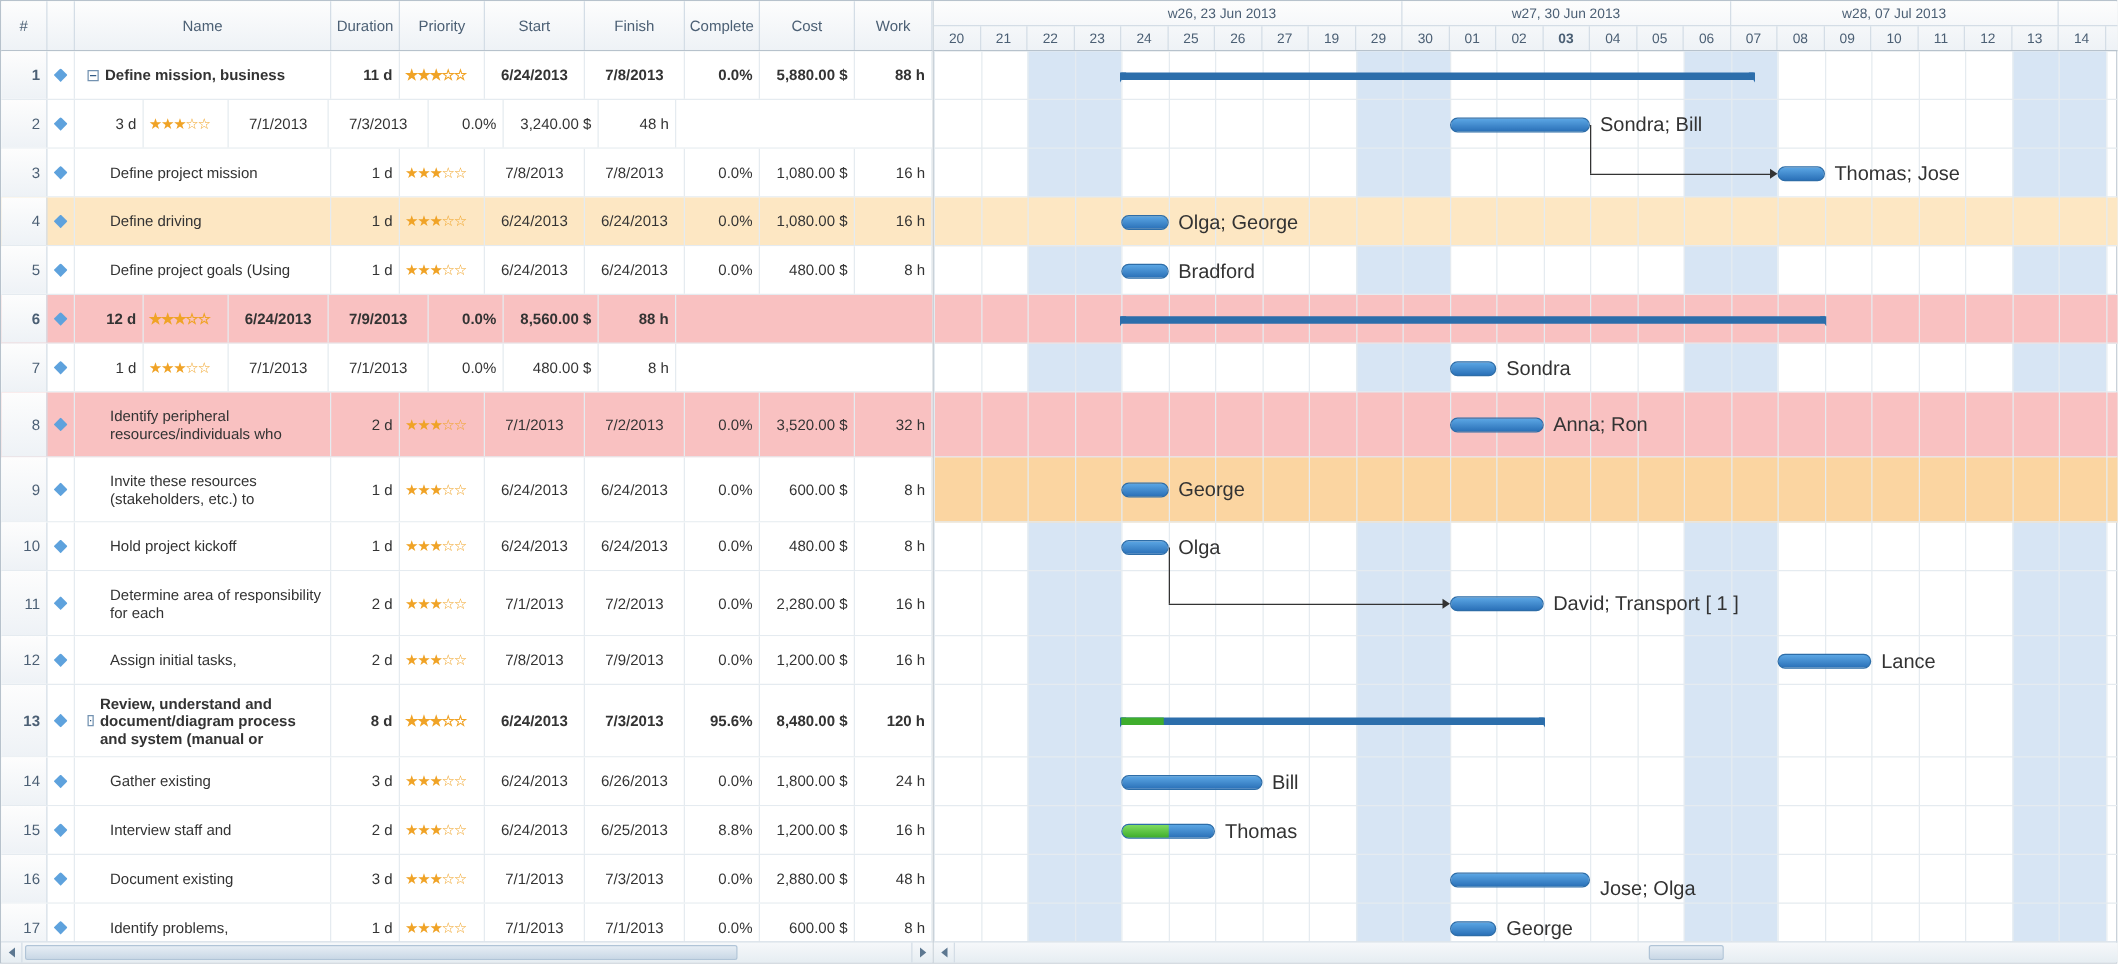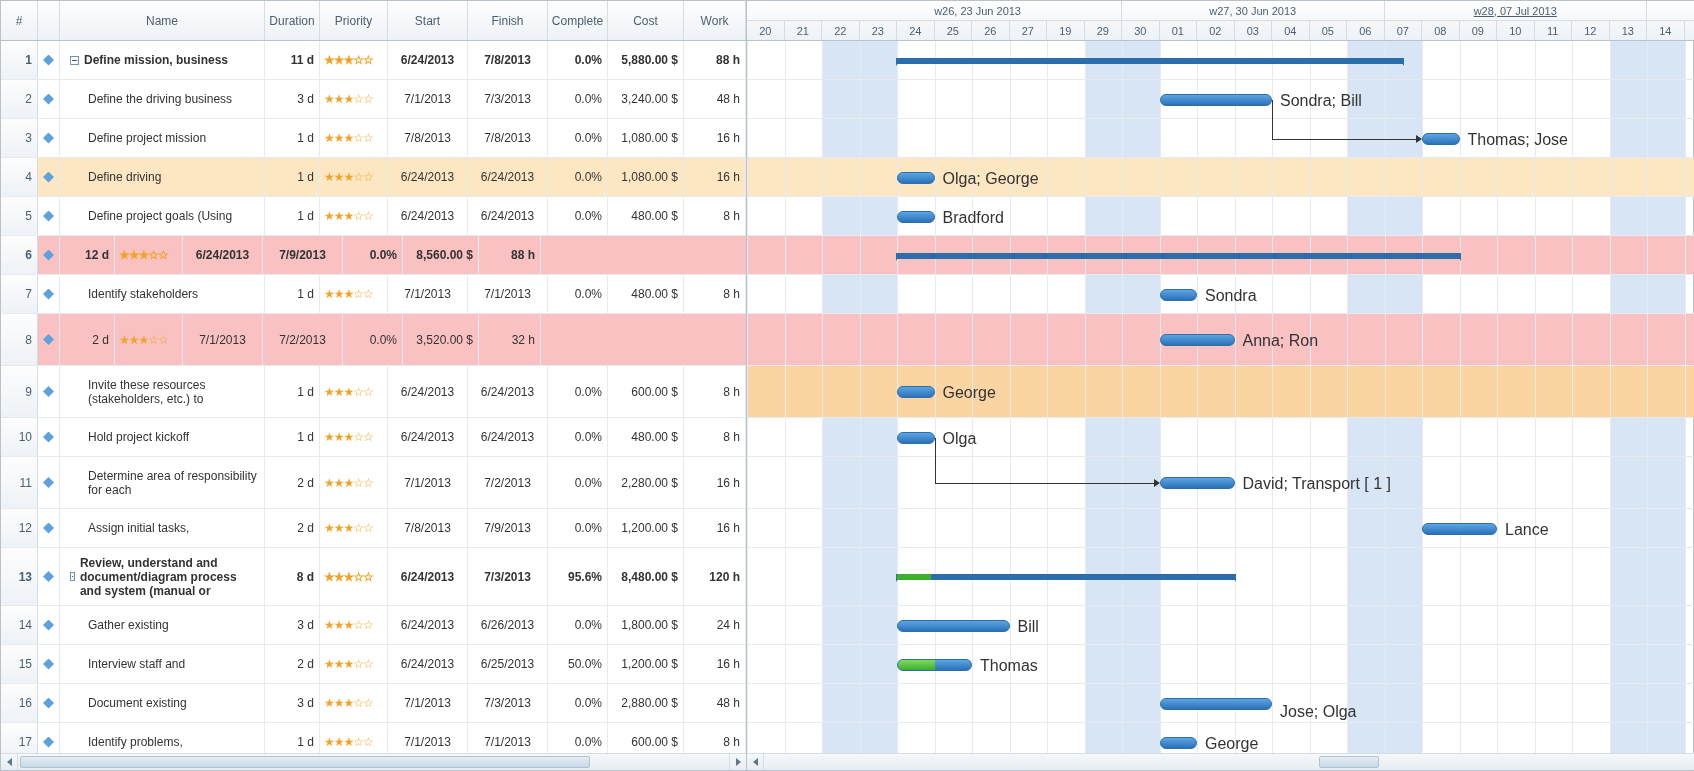--- a/index.html
+++ b/index.html
@@ -429,7 +429,7 @@
       <div class="th-row" id="th-weeks">
           <div class="th-cell" style="width: 375px; justify-content: flex-end; padding-right: 100px;">w26, 23 Jun 2013</div>
           <div class="th-cell" style="width: 262.5px;">w27, 30 Jun 2013</div>
-          <div class="th-cell" style="width: 262.5px; text-decoration: underline;">w28, 07 Jul 2013</div>
+          <div class="th-cell" style="width: 262.5px;">w28, 07 Jul 2013</div>
           <div class="th-cell" style="width: 225px;">w29, 14 Jul 2013</div>
         </div>
       <div class="th-row" id="th-days">

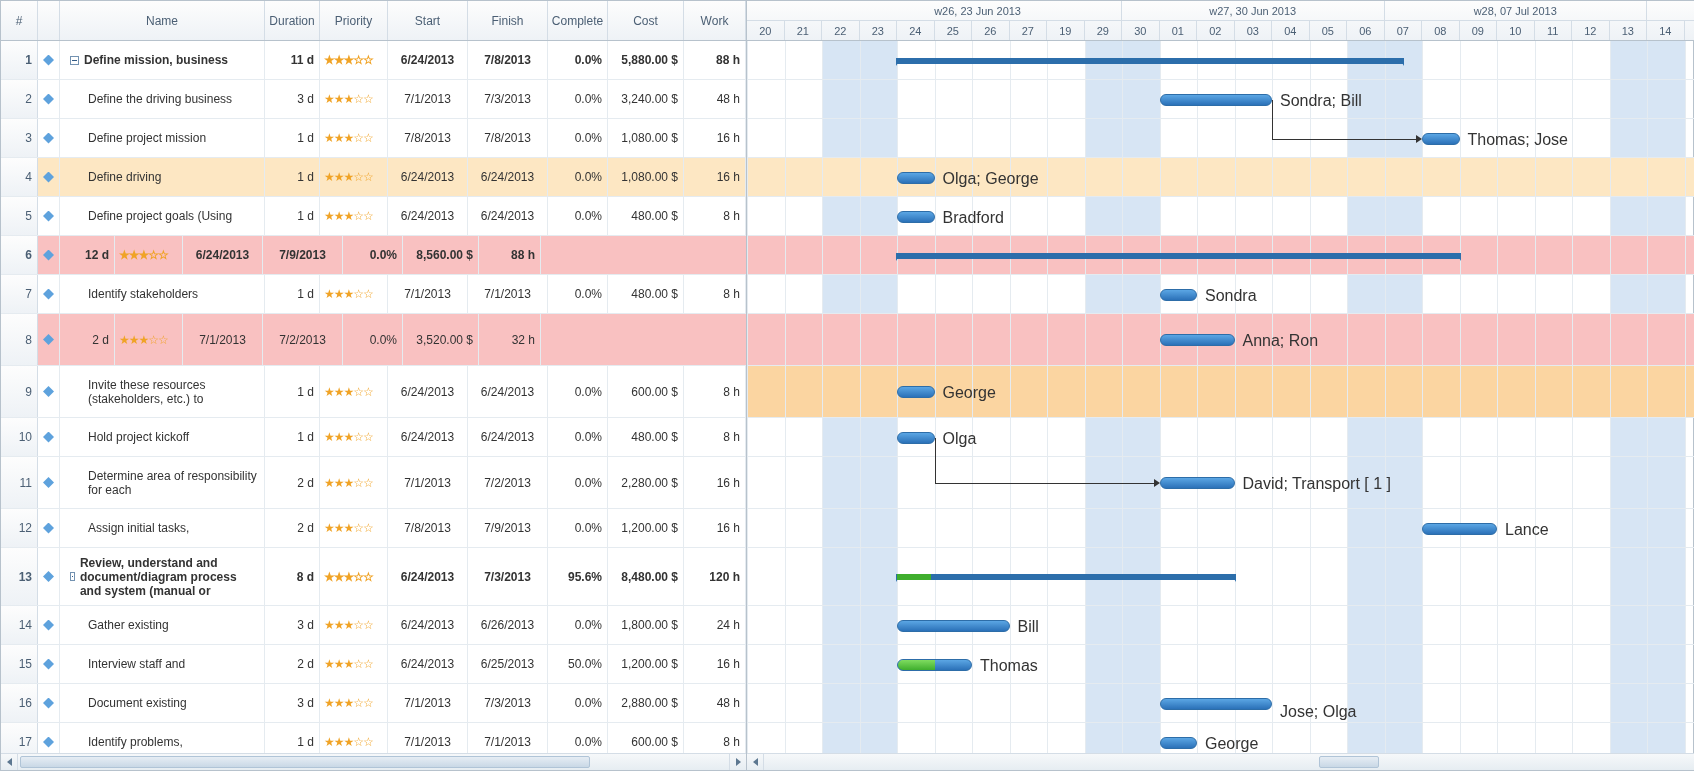--- a/index.html
+++ b/index.html
@@ -446,7 +446,7 @@
           <div class="th-cell" style="width: 37.5px;">30</div>
           <div class="th-cell" style="width: 37.5px;">01</div>
           <div class="th-cell" style="width: 37.5px;">02</div>
-          <div class="th-cell" style="width: 37.5px;">03</div>
+          <div class="th-cell" style="width: 37.5px; font-weight: bold;">03</div>
           <div class="th-cell" style="width: 37.5px;">04</div>
           <div class="th-cell" style="width: 37.5px;">05</div>
           <div class="th-cell" style="width: 37.5px;">06</div>

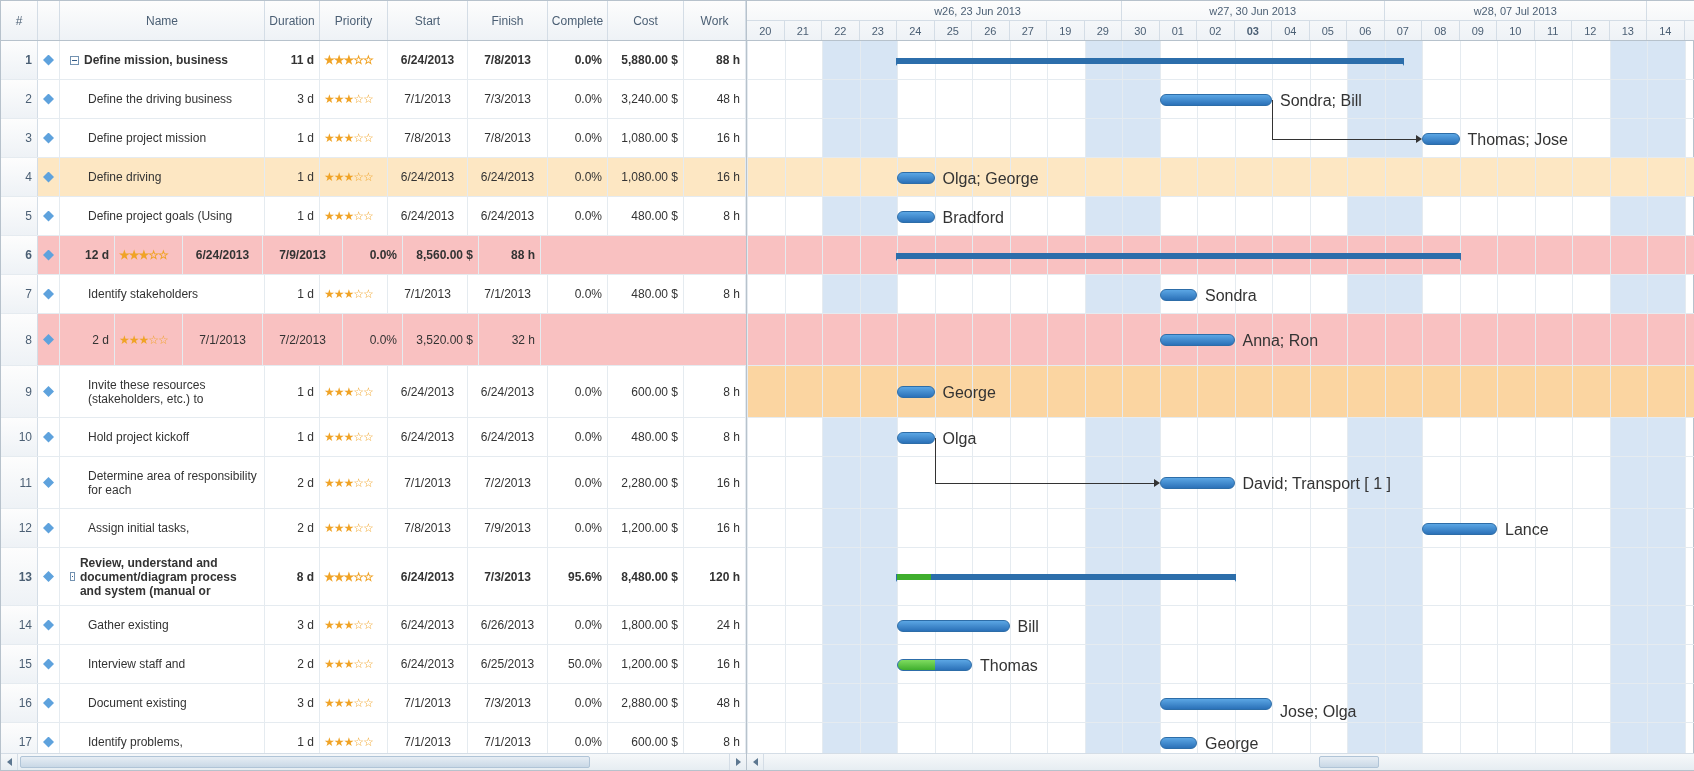--- a/index.html
+++ b/index.html
@@ -131,9 +131,6 @@
           <div class="cell col-num">2</div>
           <div class="cell col-type">
             <span class="task-ico"></span>
-          </div>
-          <div class="cell col-name">
-            <span class="indent1">Define the driving business</span>
           </div>
           <div class="cell col-dur">3 d</div>
           <div class="cell col-pri">

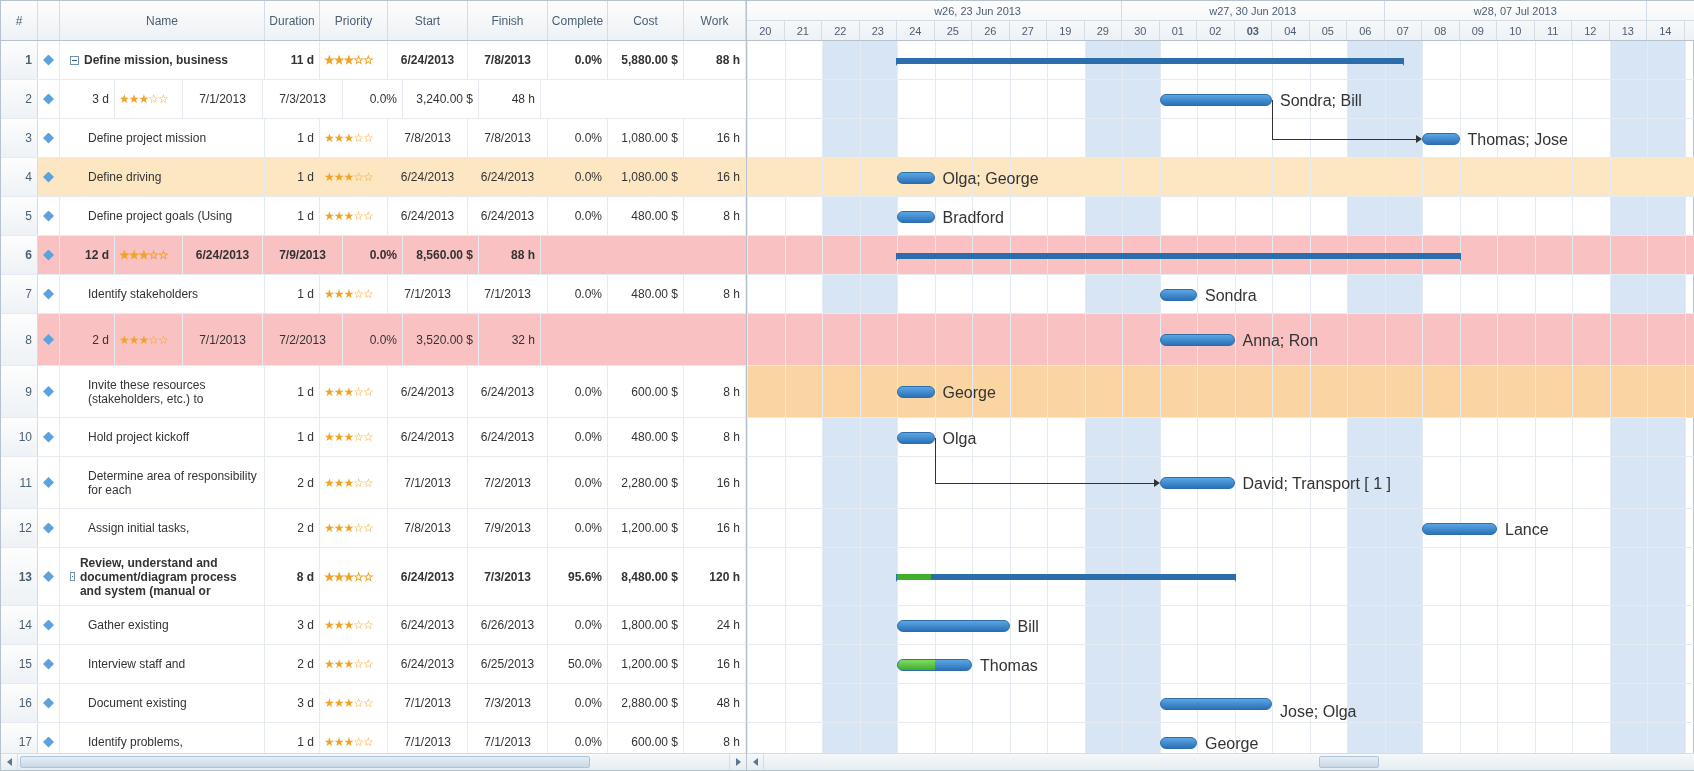--- a/index.html
+++ b/index.html
@@ -215,9 +215,6 @@
           <div class="cell col-num">7</div>
           <div class="cell col-type">
             <span class="task-ico"></span>
-          </div>
-          <div class="cell col-name">
-            <span class="indent1">Identify stakeholders</span>
           </div>
           <div class="cell col-dur">1 d</div>
           <div class="cell col-pri">

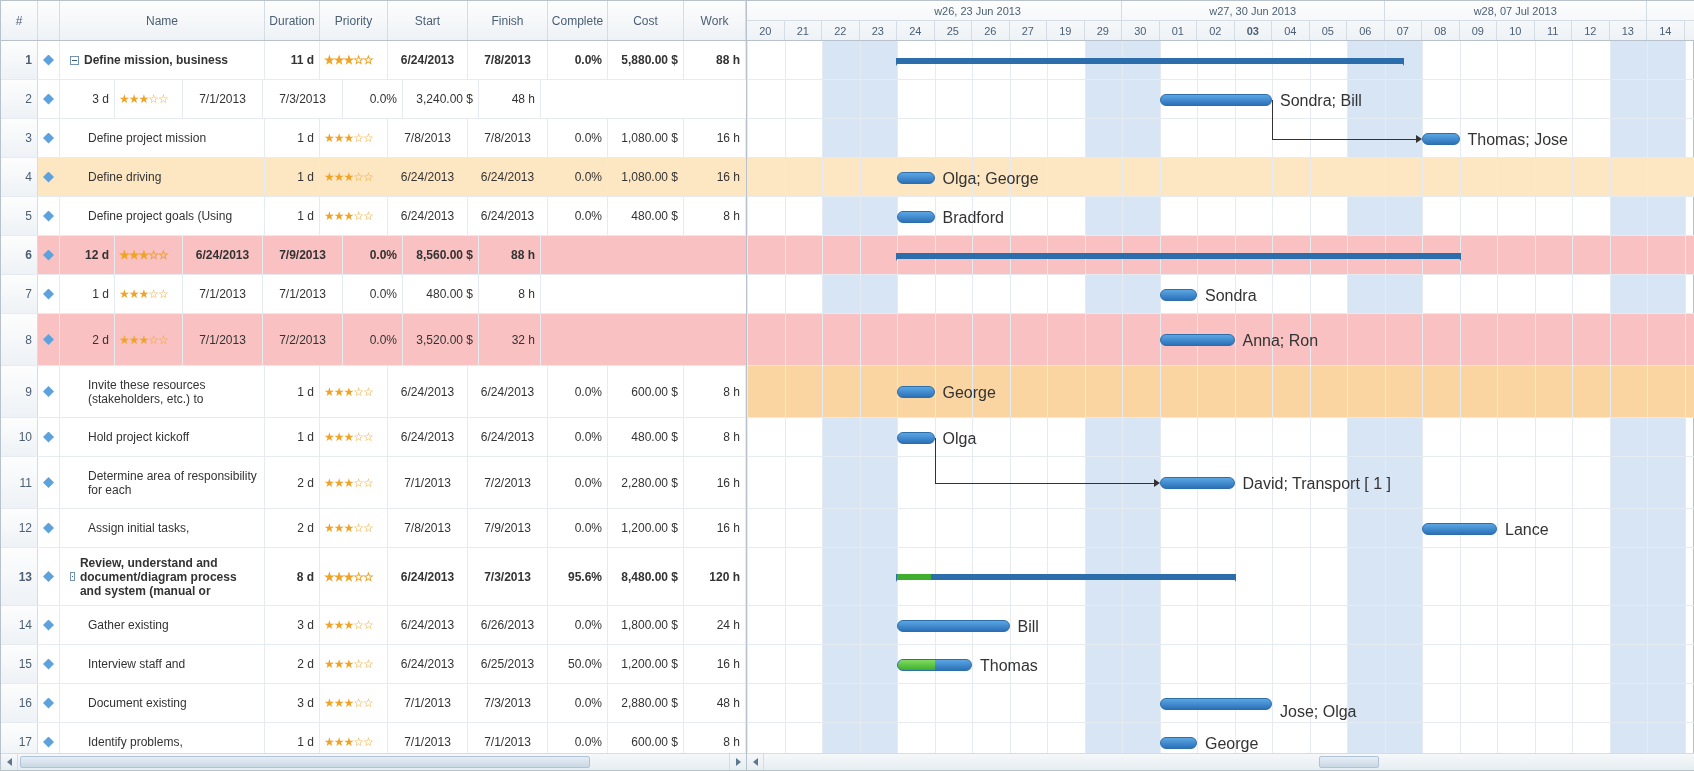--- a/index.html
+++ b/index.html
@@ -230,6 +230,9 @@
           <div class="cell col-num">8</div>
           <div class="cell col-type">
             <span class="task-ico"></span>
+          </div>
+          <div class="cell col-name">
+            <span class="indent1">Identify peripheral resources/individuals who</span>
           </div>
           <div class="cell col-dur">2 d</div>
           <div class="cell col-pri">

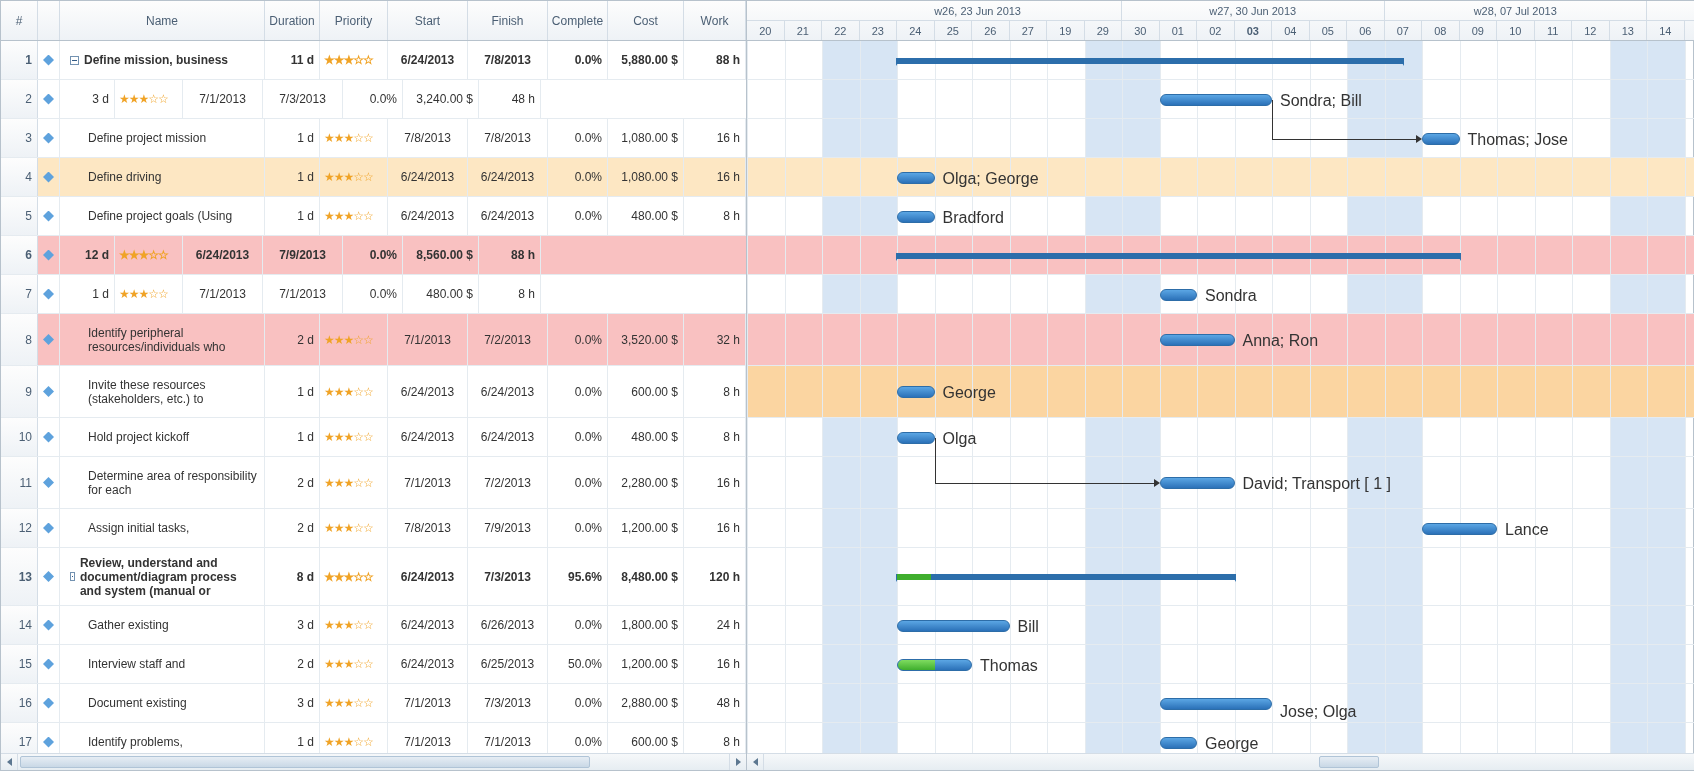--- a/index.html
+++ b/index.html
@@ -367,7 +367,7 @@
           </div>
           <div class="cell col-start">6/24/2013</div>
           <div class="cell col-finish">6/25/2013</div>
-          <div class="cell col-comp">50.0%</div>
+          <div class="cell col-comp">8.8%</div>
           <div class="cell col-cost">1,200.00 $</div>
           <div class="cell col-work">16 h</div>
         </div>

